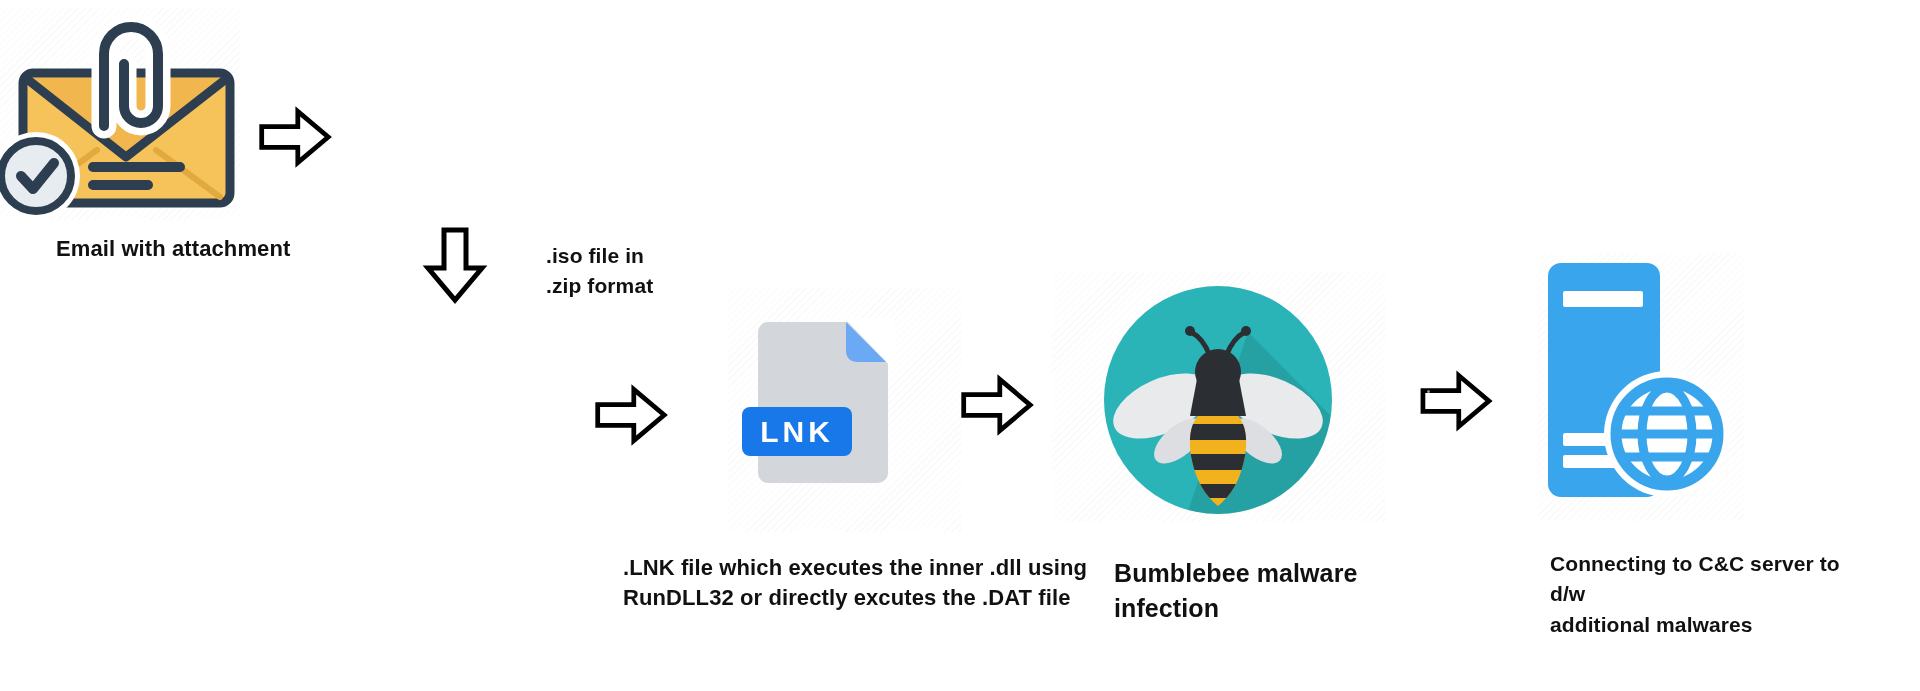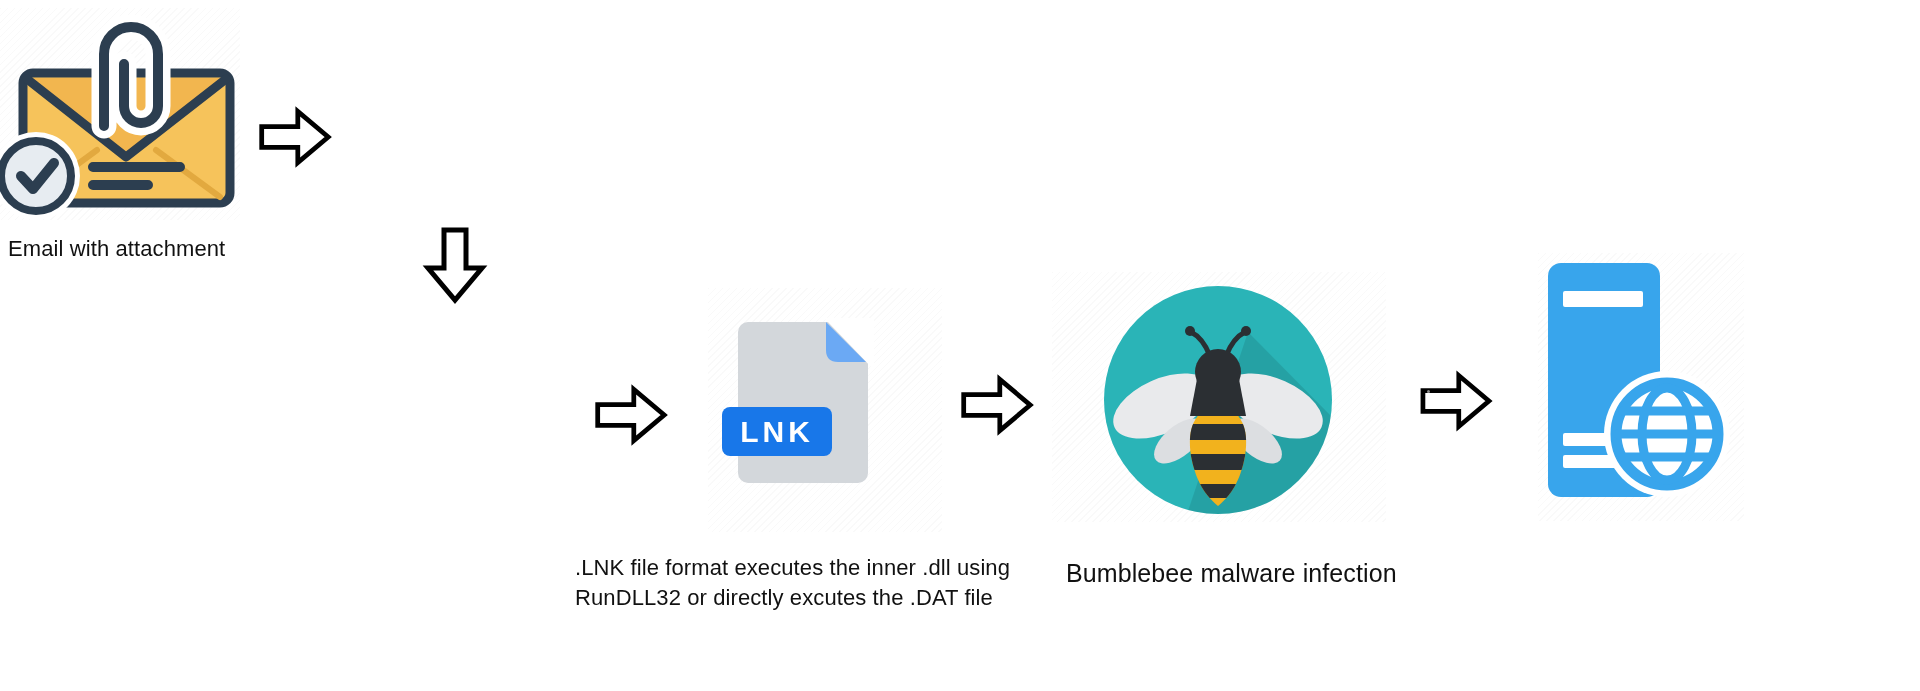--- a/index.html
+++ b/index.html
@@ -11,8 +11,8 @@
     repeating-linear-gradient(135deg, rgba(130,130,130,0.045) 0 1px, transparent 1px 5px);}
   .tile svg{position:absolute;left:0;top:0;}
   .label{
-    position:absolute;font-weight:400;color:var(--ink);
-    white-space:pre-line;line-height:1.4;letter-spacing:0.1px;
+    position:absolute;font-weight:700;color:var(--ink);
+    white-space:pre-line;line-height:1.4;letter-spacing:0.1px;margin-left:48px;
   }
   .arrow{position:absolute;}
   .arrow path{fill:#fff;stroke:#000;stroke-width:5;stroke-linejoin:miter;}

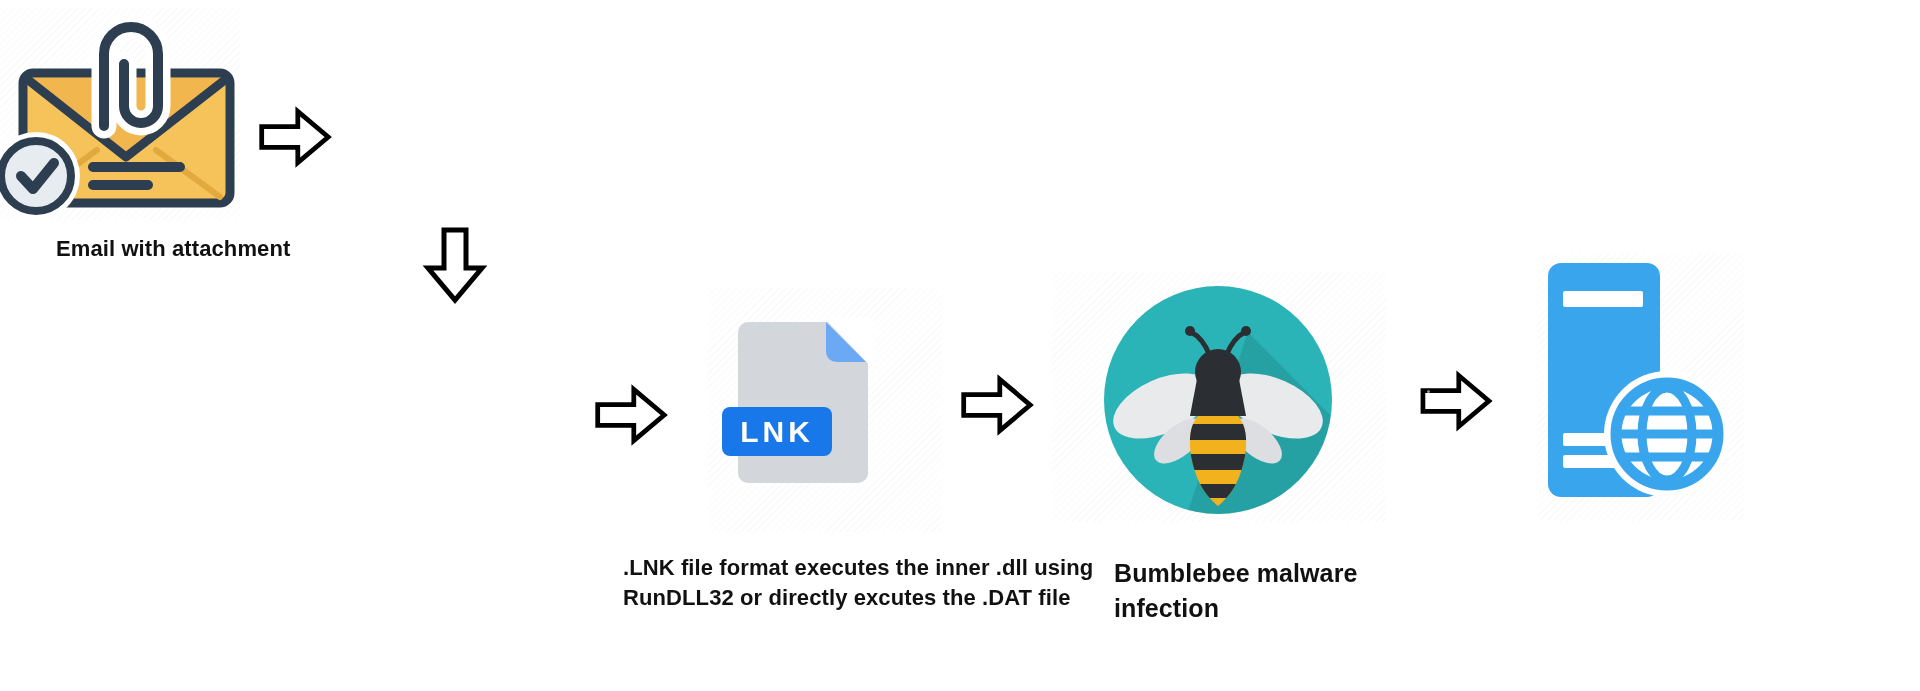--- a/index.html
+++ b/index.html
@@ -66,6 +66,8 @@
         <path d="M24 6 V44 H8 L35 76 L62 44 H46 V6 Z"></path>
       </svg>
   </div>
+  <div class="label" style="left:498px;top:241px;width:200px;font-size:21px;line-height:1.42">.iso file in
+.zip format</div>
 
 
   <div class="arrow" style="left:592px;top:380px">

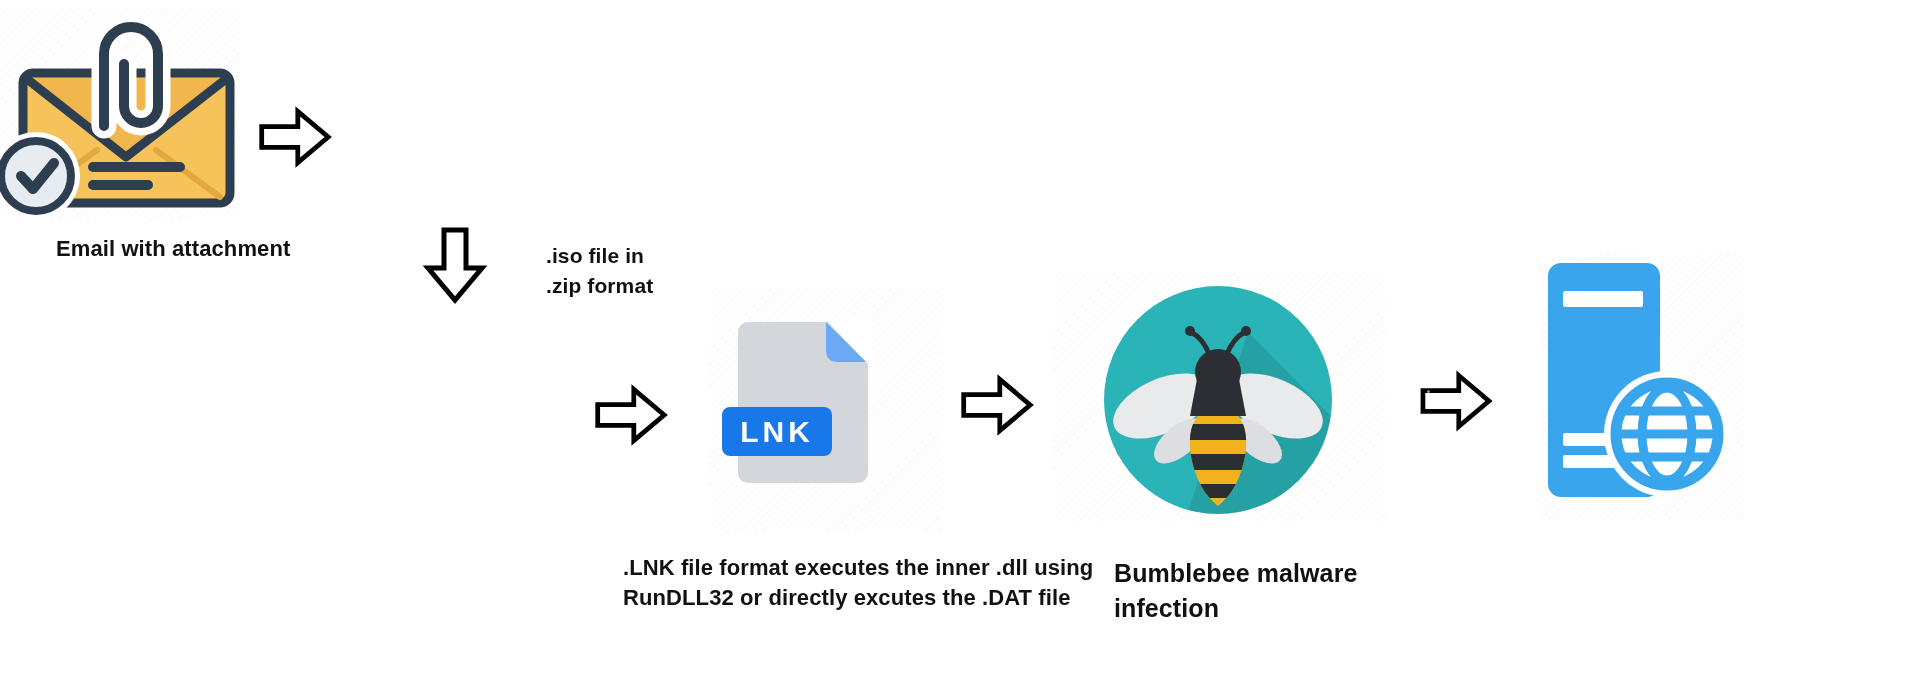--- a/index.html
+++ b/index.html
@@ -76,7 +76,7 @@
       </svg>
   </div>
 
-  <div class="tile" style="left:708px;top:288px;width:234px;height:244px">
+  <div class="tile" style="left:728px;top:288px;width:234px;height:244px">
     <svg width="234" height="244" viewBox="0 0 234 244">
       <rect x="30" y="34" width="130" height="161" rx="10" class="f-doc"></rect>
       <polygon points="116,30 166,30 166,82" fill="#fff"></polygon>

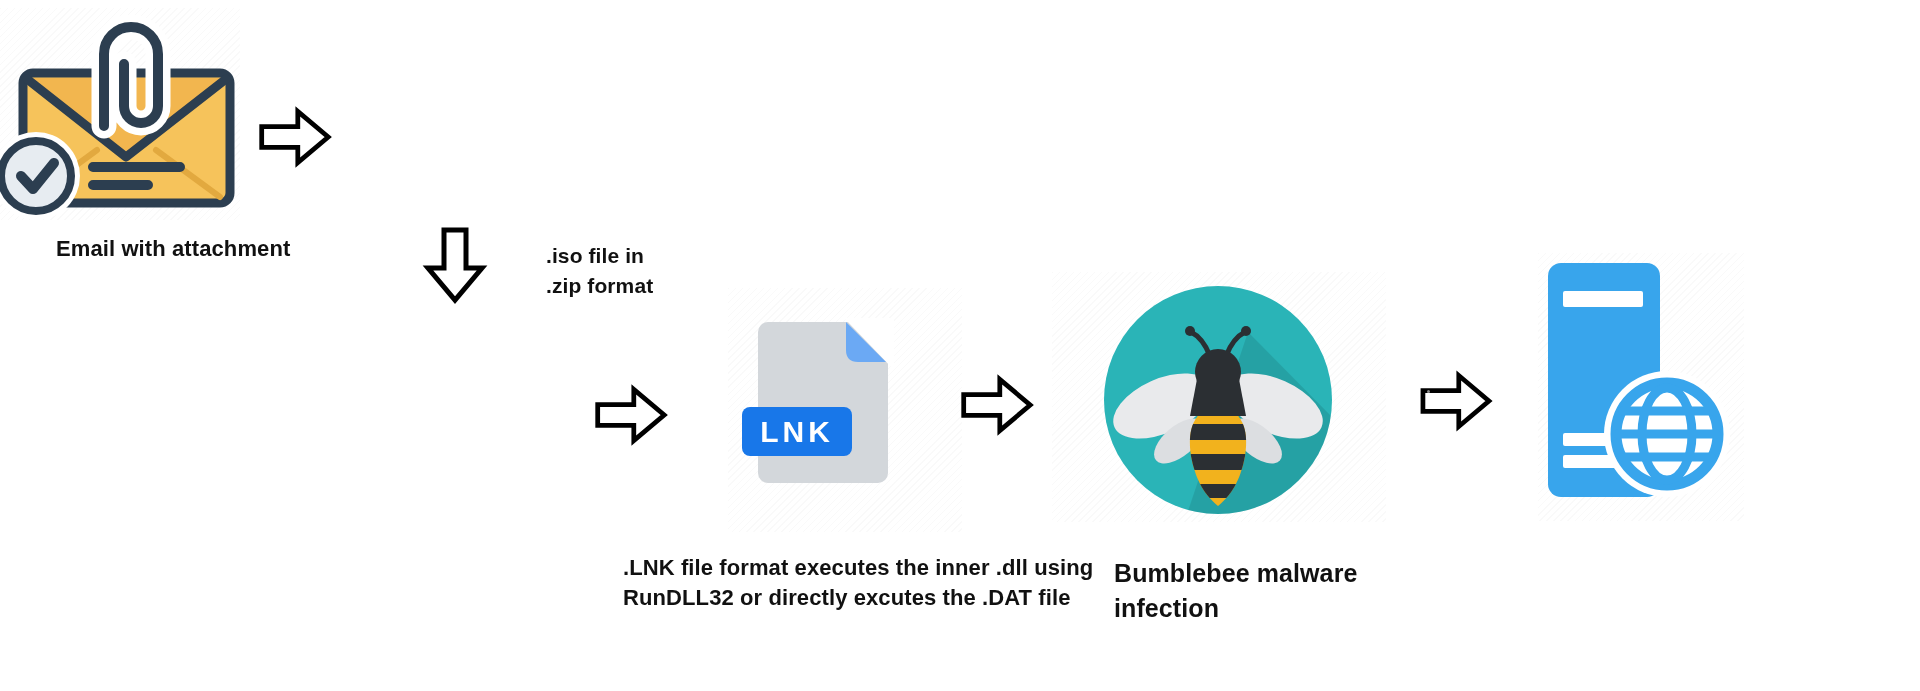--- a/index.html
+++ b/index.html
@@ -85,7 +85,7 @@
       <text x="69" y="154" text-anchor="middle" font-size="30" letter-spacing="4" fill="#fff" font-weight="700">LNK</text>
     </svg>
   </div>
-  <div class="label" style="left:575px;top:553px;width:480px;font-size:22px;line-height:1.38">.LNK file format executes the inner .dll using
+  <div class="label" style="left:575px;top:553px;width:480px;font-size:22px;line-height:1.38">.LNK file which executes the inner .dll using
 RunDLL32 or directly excutes the .DAT file</div>
 
   <div class="arrow" style="left:958px;top:370px">

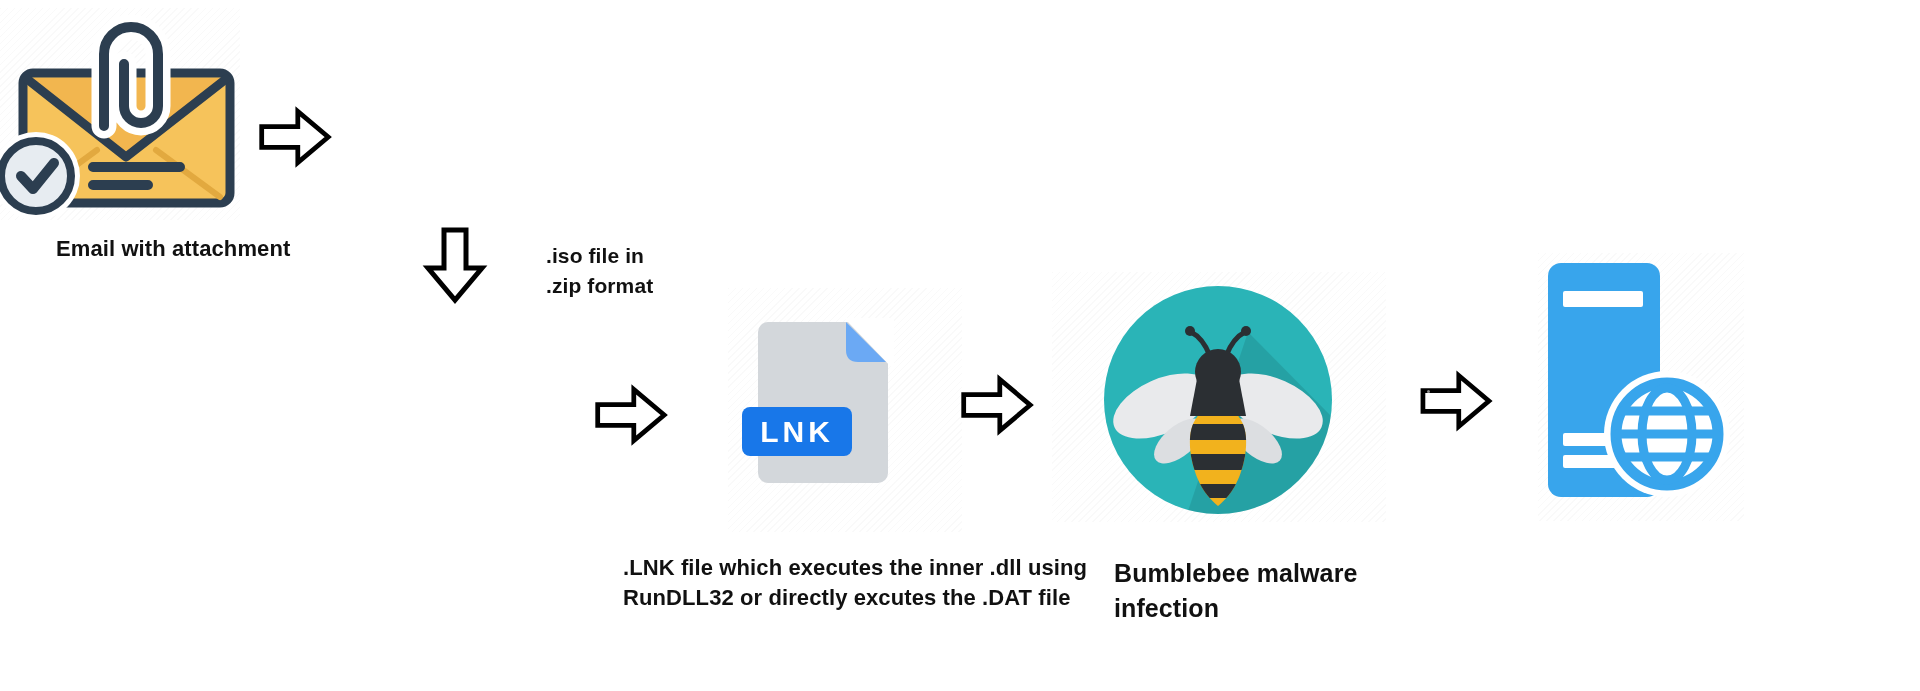--- a/index.html
+++ b/index.html
@@ -150,6 +150,8 @@
       </g>
     </svg>
   </div>
+  <div class="label" style="left:1502px;top:549px;width:330px;font-size:21px;line-height:1.45">Connecting to C&amp;C server to d/w
+ additional malwares</div>
 
 </div>
 

